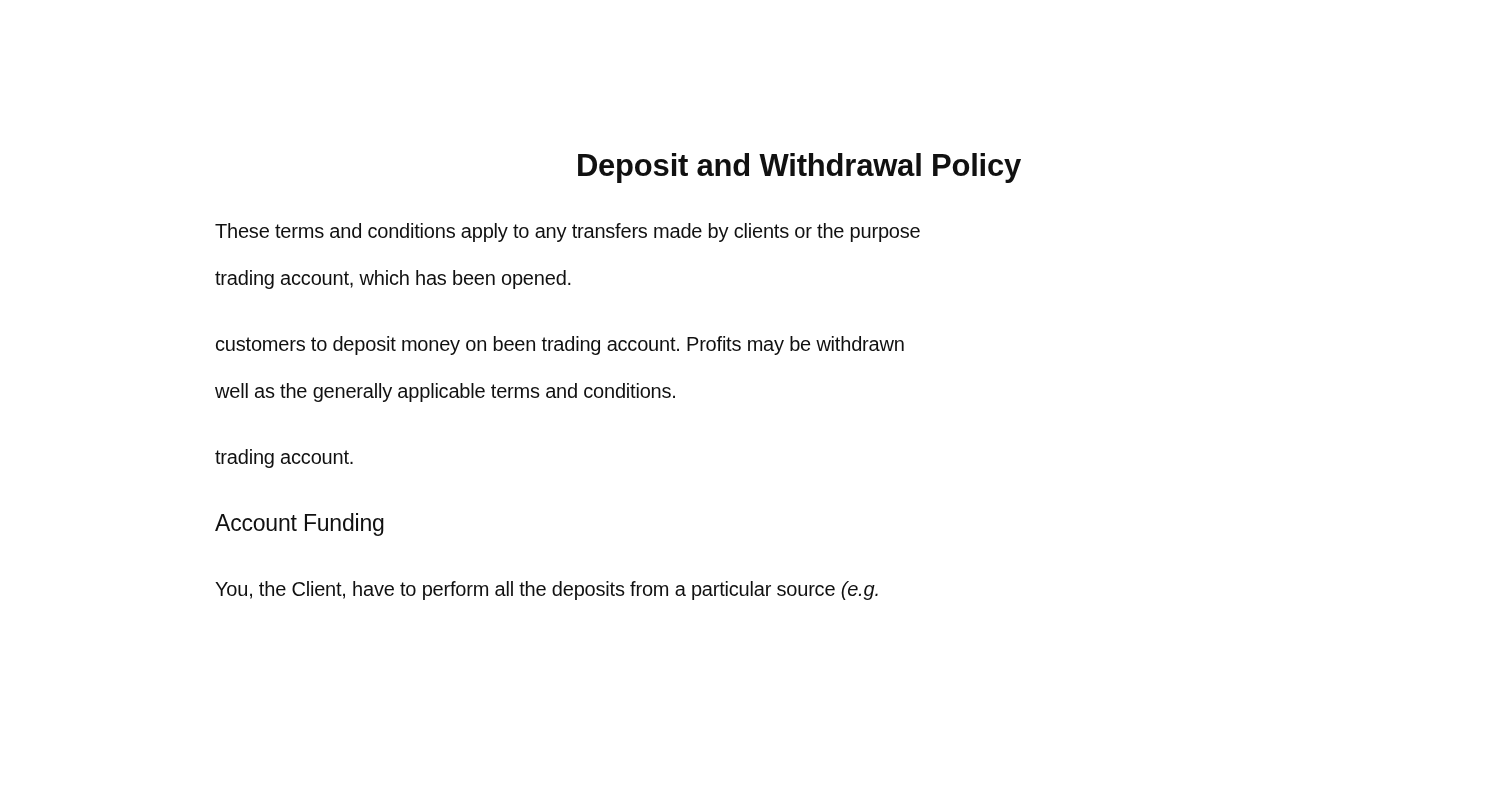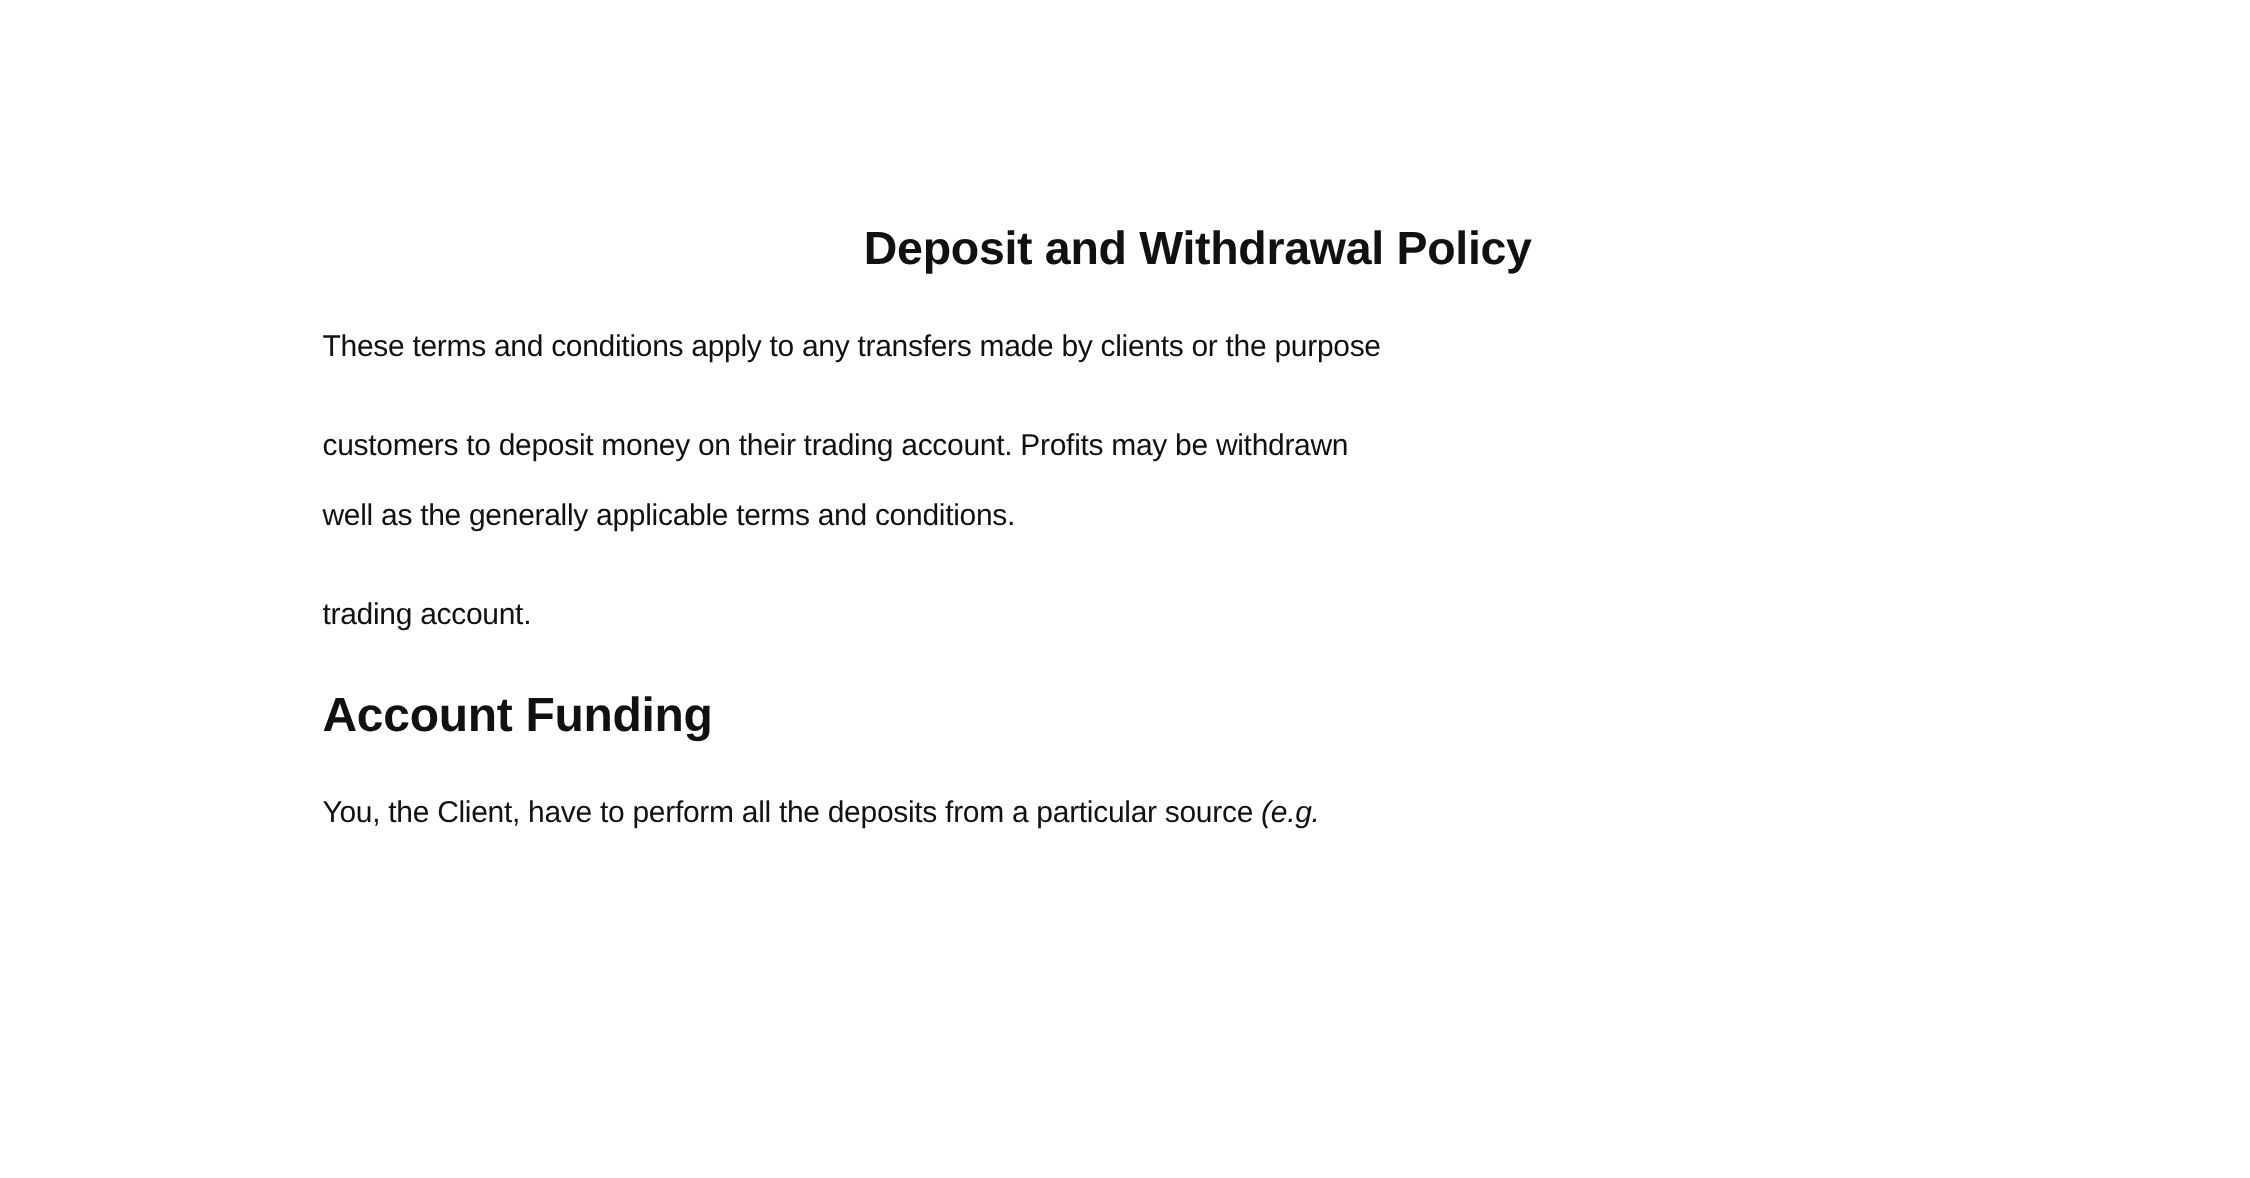--- a/index.html
+++ b/index.html
@@ -55,6 +55,7 @@
 
     <div class="para">
       <div class="line">These terms and conditions apply to any transfers made by clients or the purpose</div>
+      <div class="line">trading account, which has been opened.</div>
     </div>
 
     <div class="para">

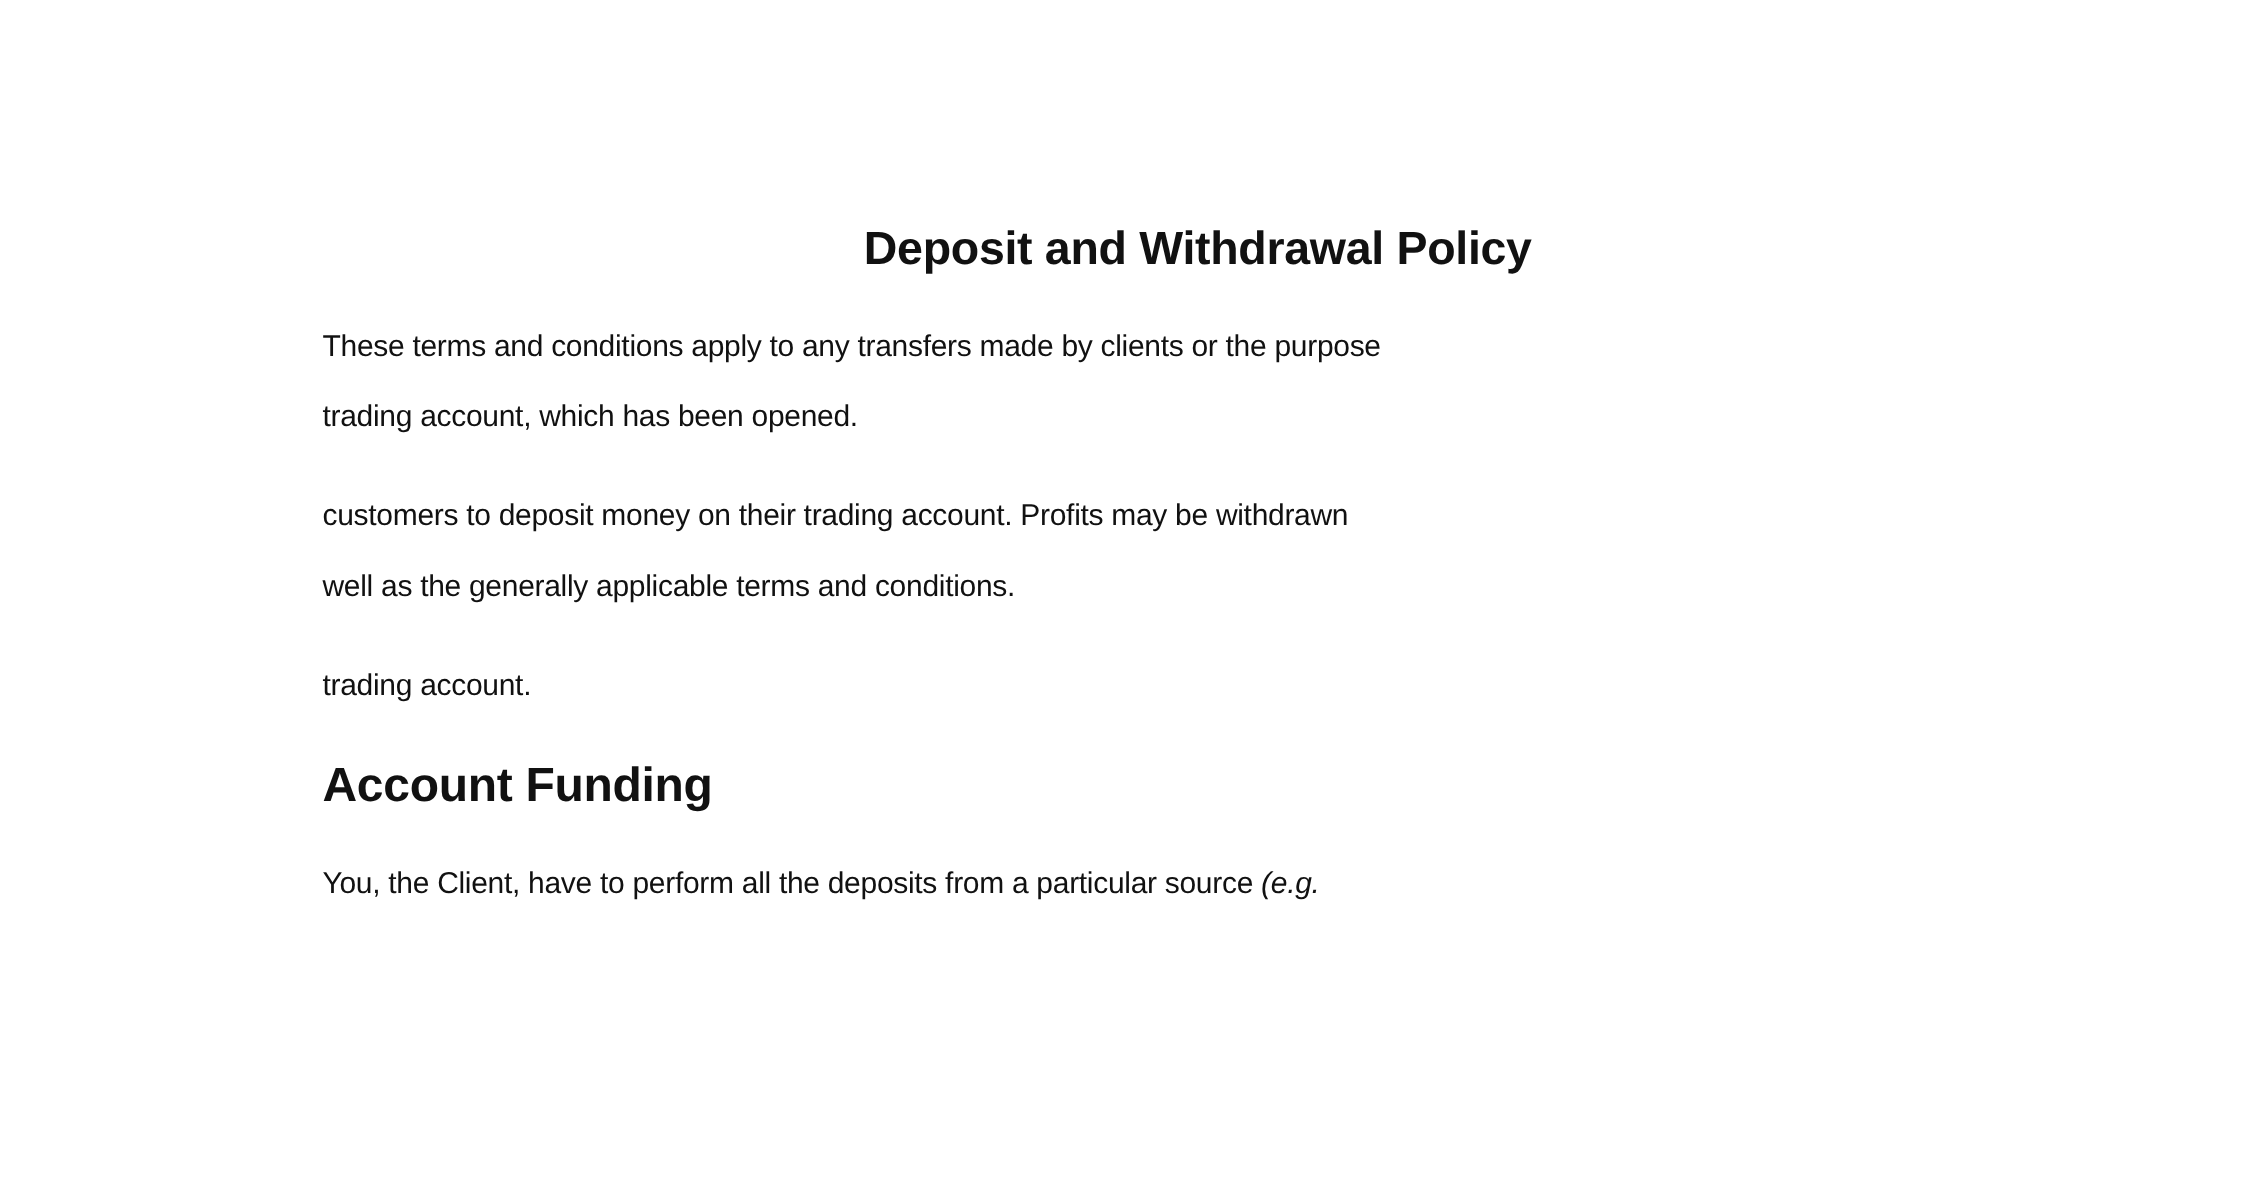--- a/index.html
+++ b/index.html
@@ -59,7 +59,7 @@
     </div>
 
     <div class="para">
-      <div class="line">customers to deposit money on their trading account. Profits may be withdrawn</div>
+      <div class="line">customers to deposit money on been trading account. Profits may be withdrawn</div>
       <div class="line">well as the generally applicable terms and conditions.</div>
     </div>
 

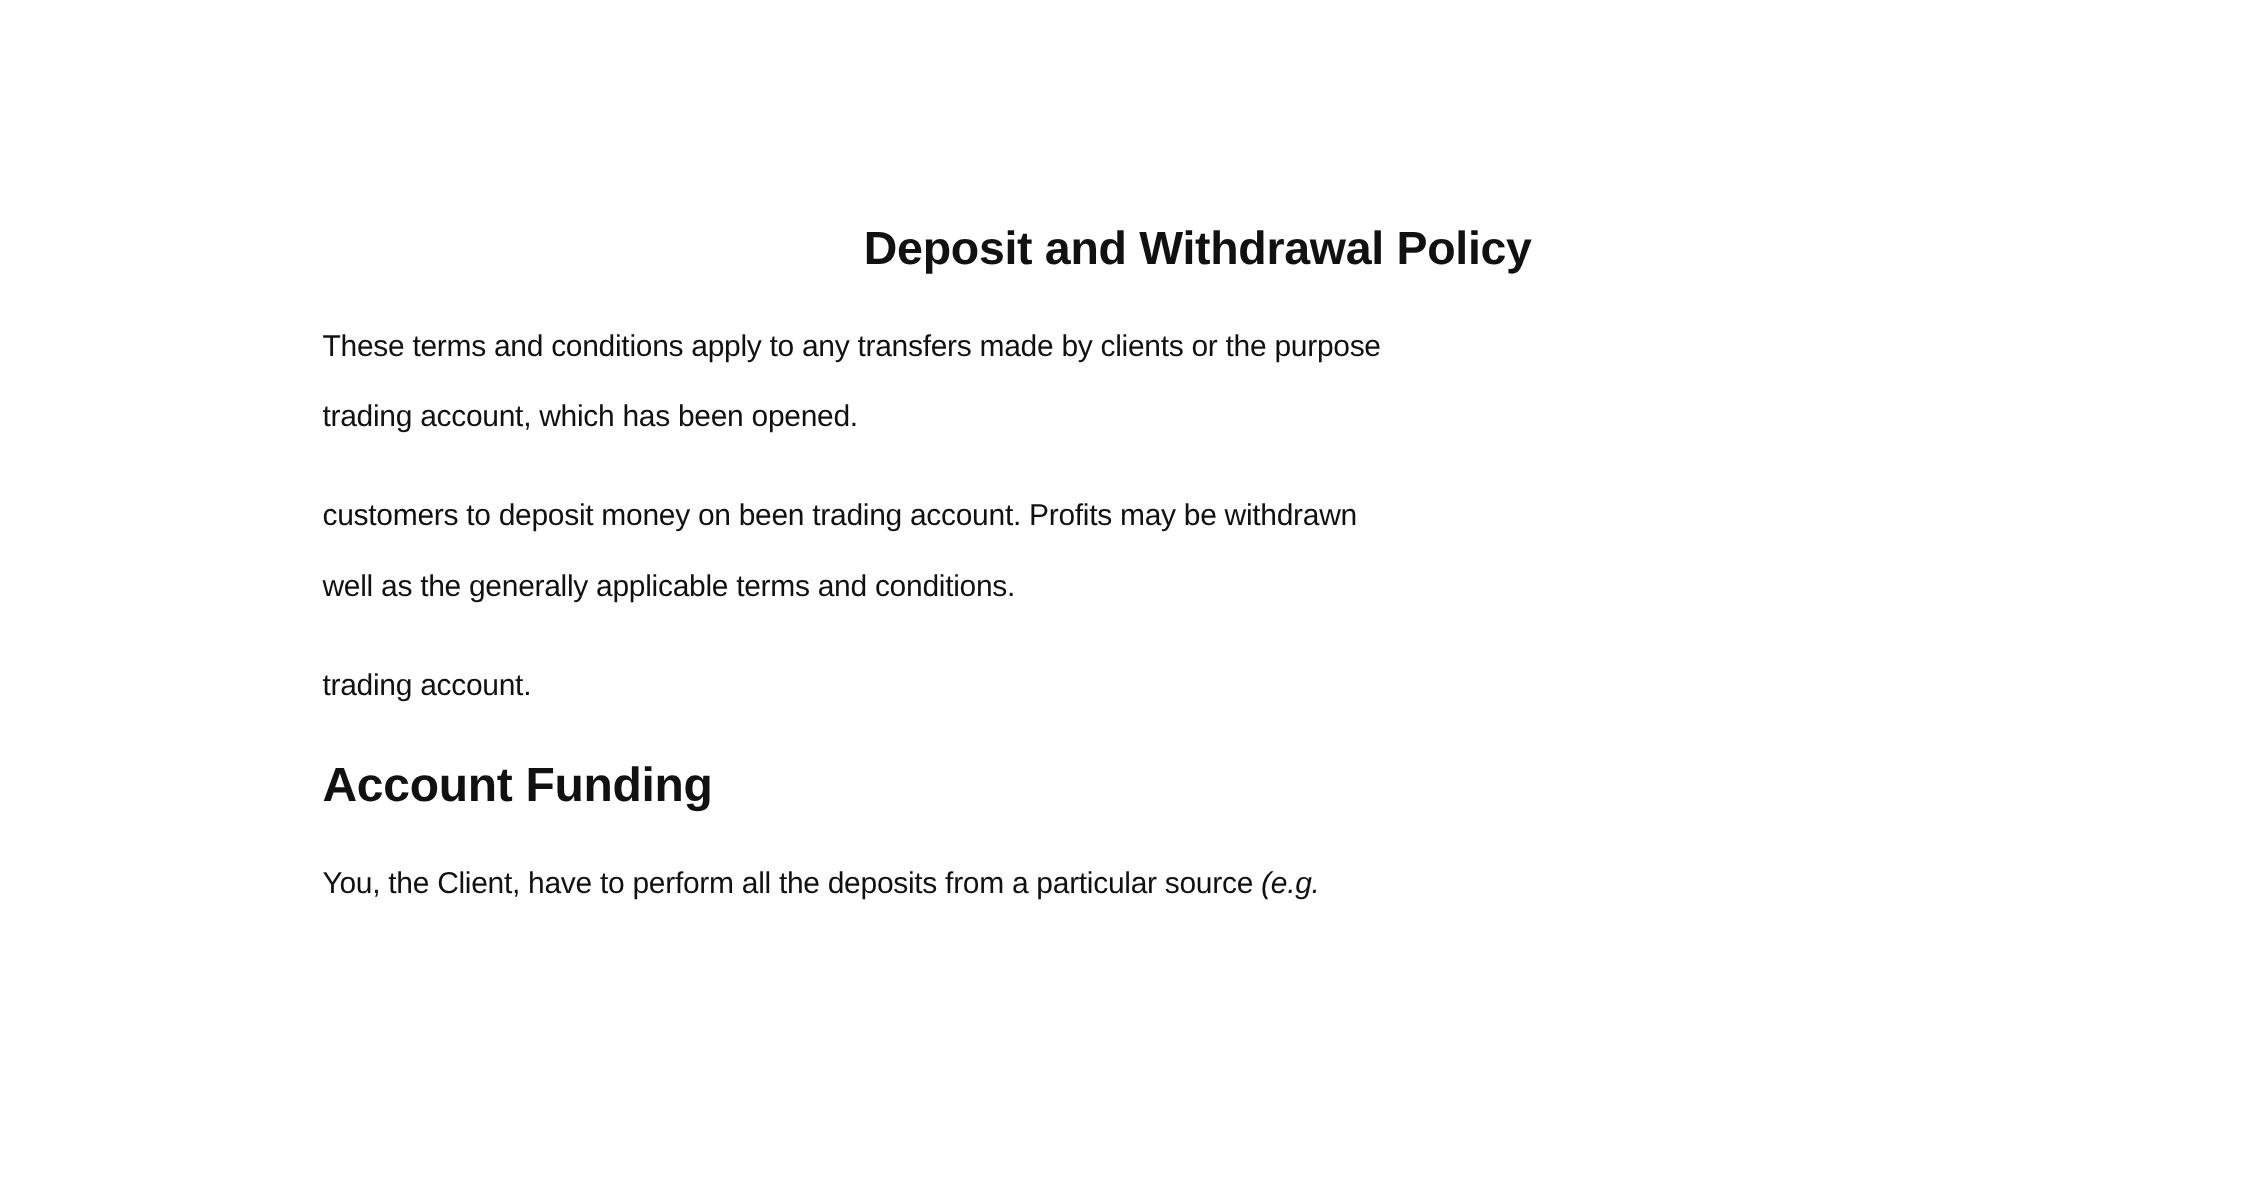--- a/index.html
+++ b/index.html
@@ -37,8 +37,8 @@
     white-space: nowrap;
   }
   .section-heading {
-    font-size: 32px;
-    font-weight: 700;
+    font-size: 23px;
+    font-weight: 400;
     line-height: 47px;
     letter-spacing: -0.2px;
     margin: 0 0 19px 0;

